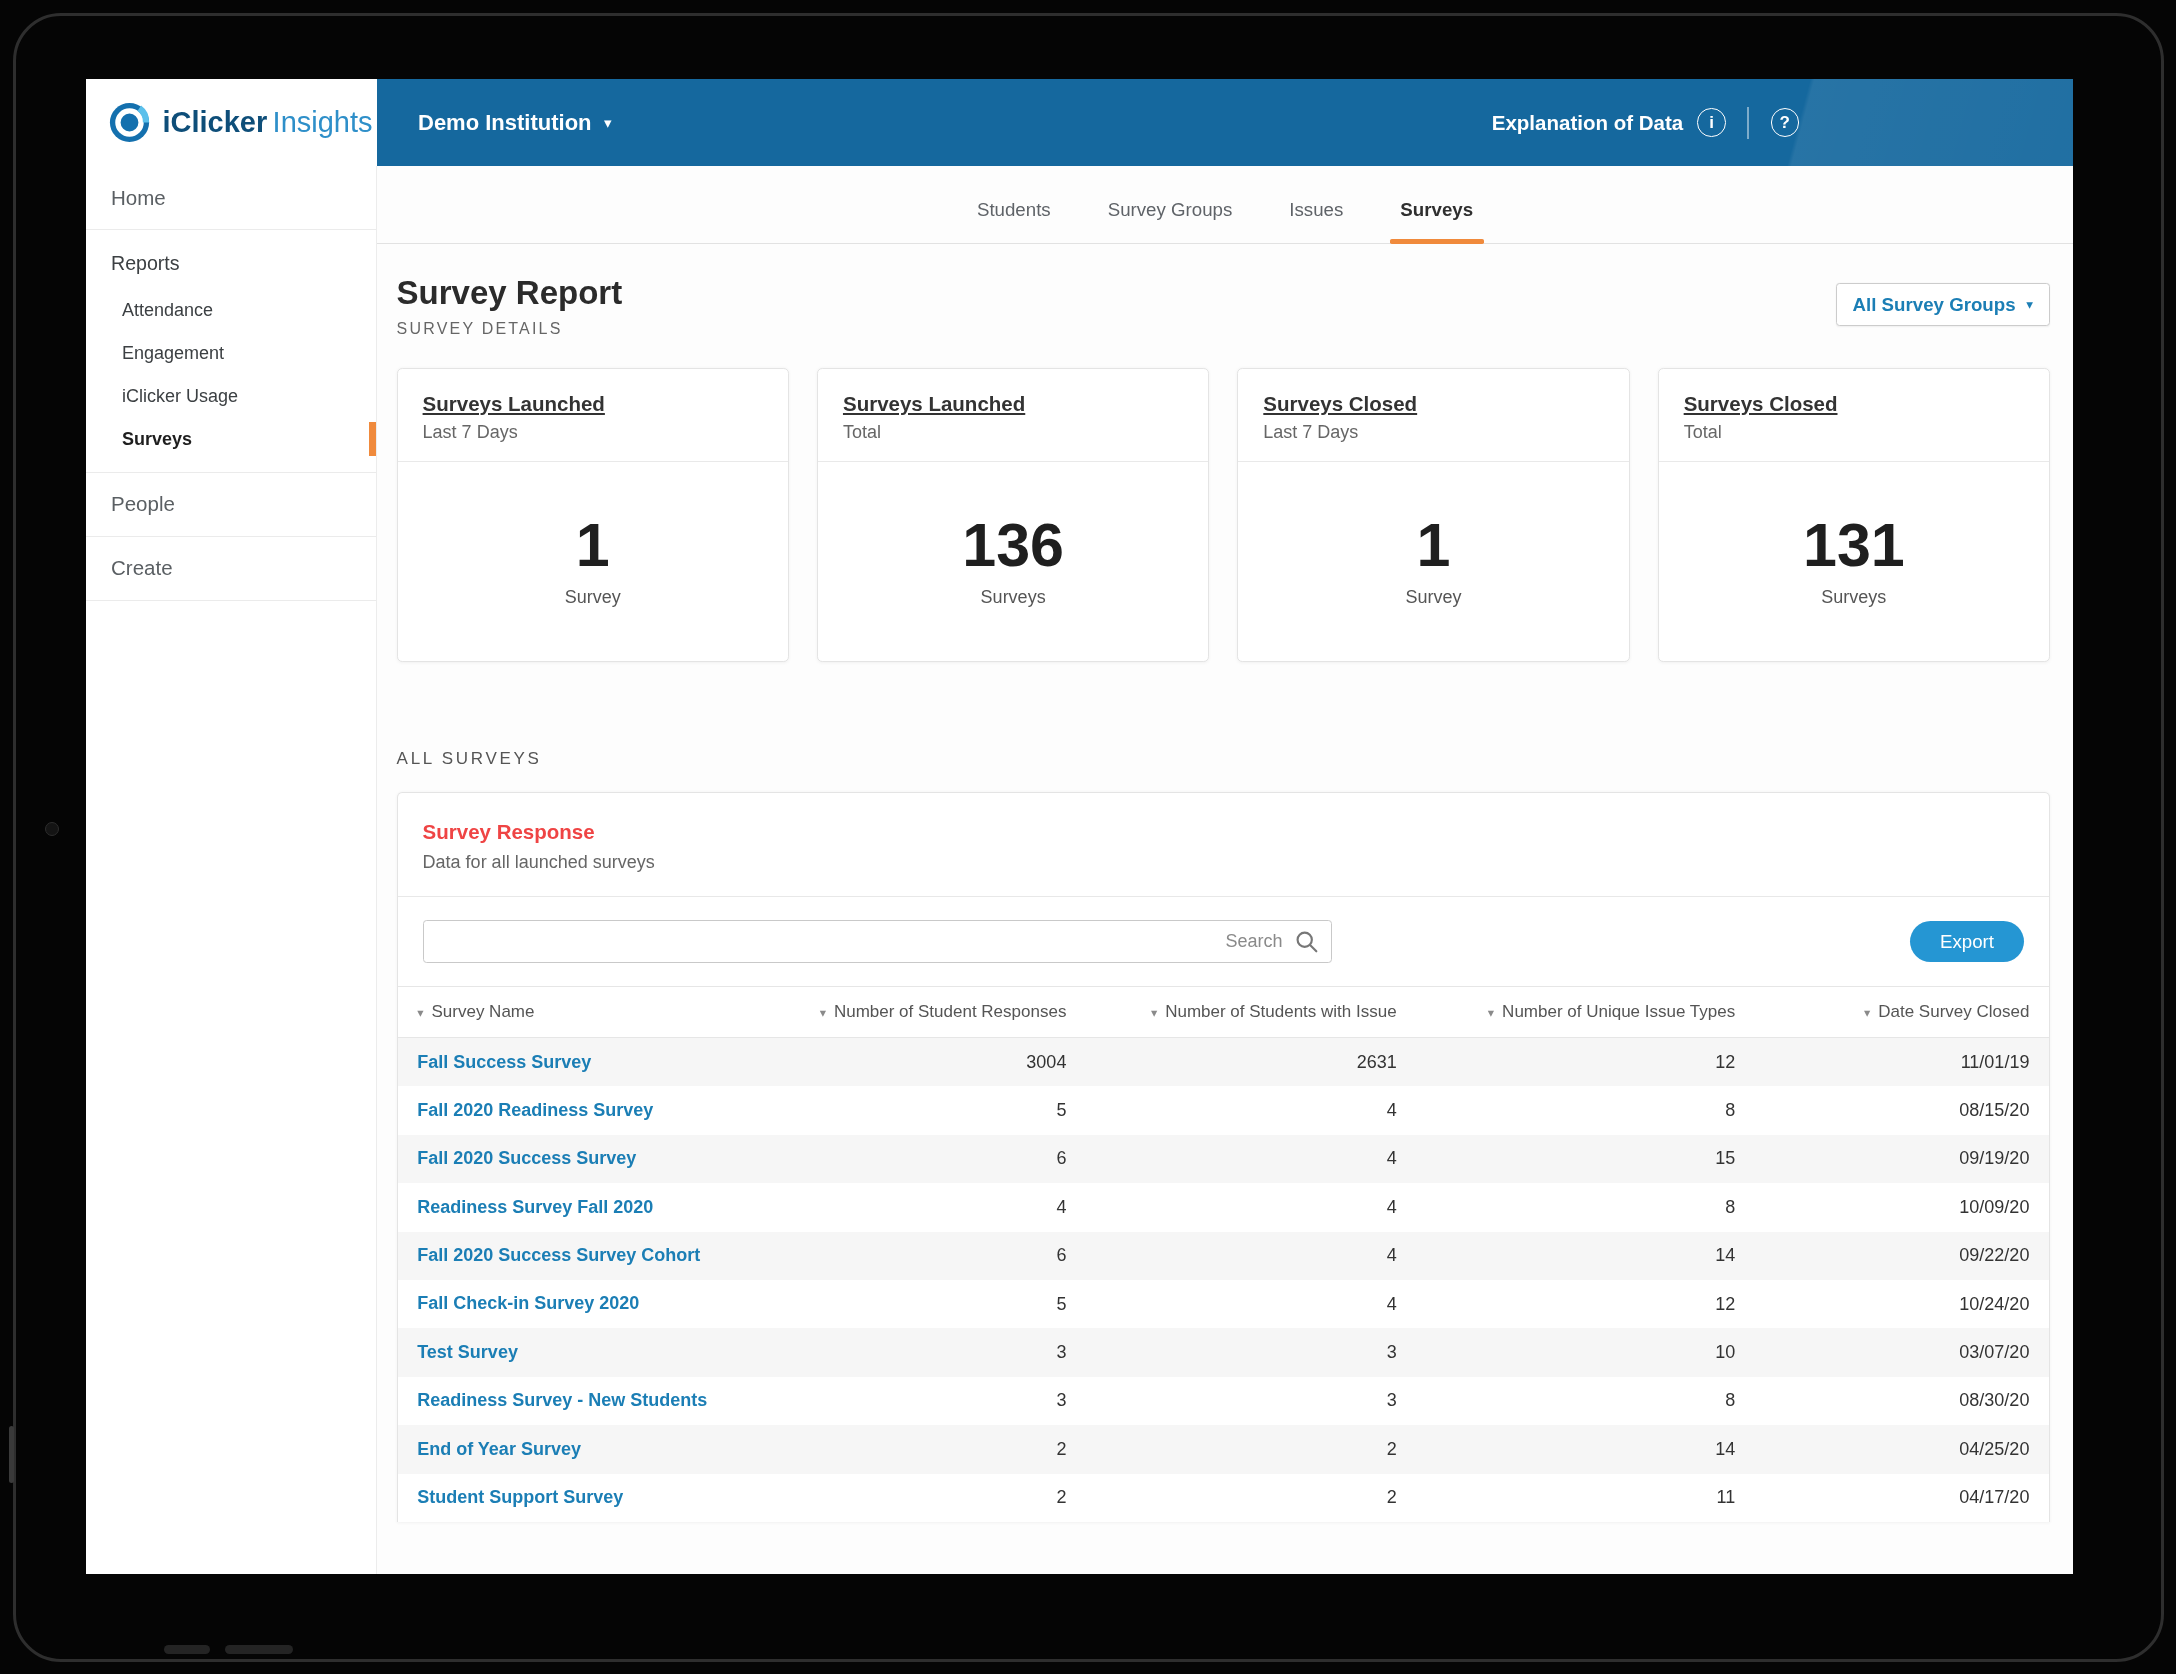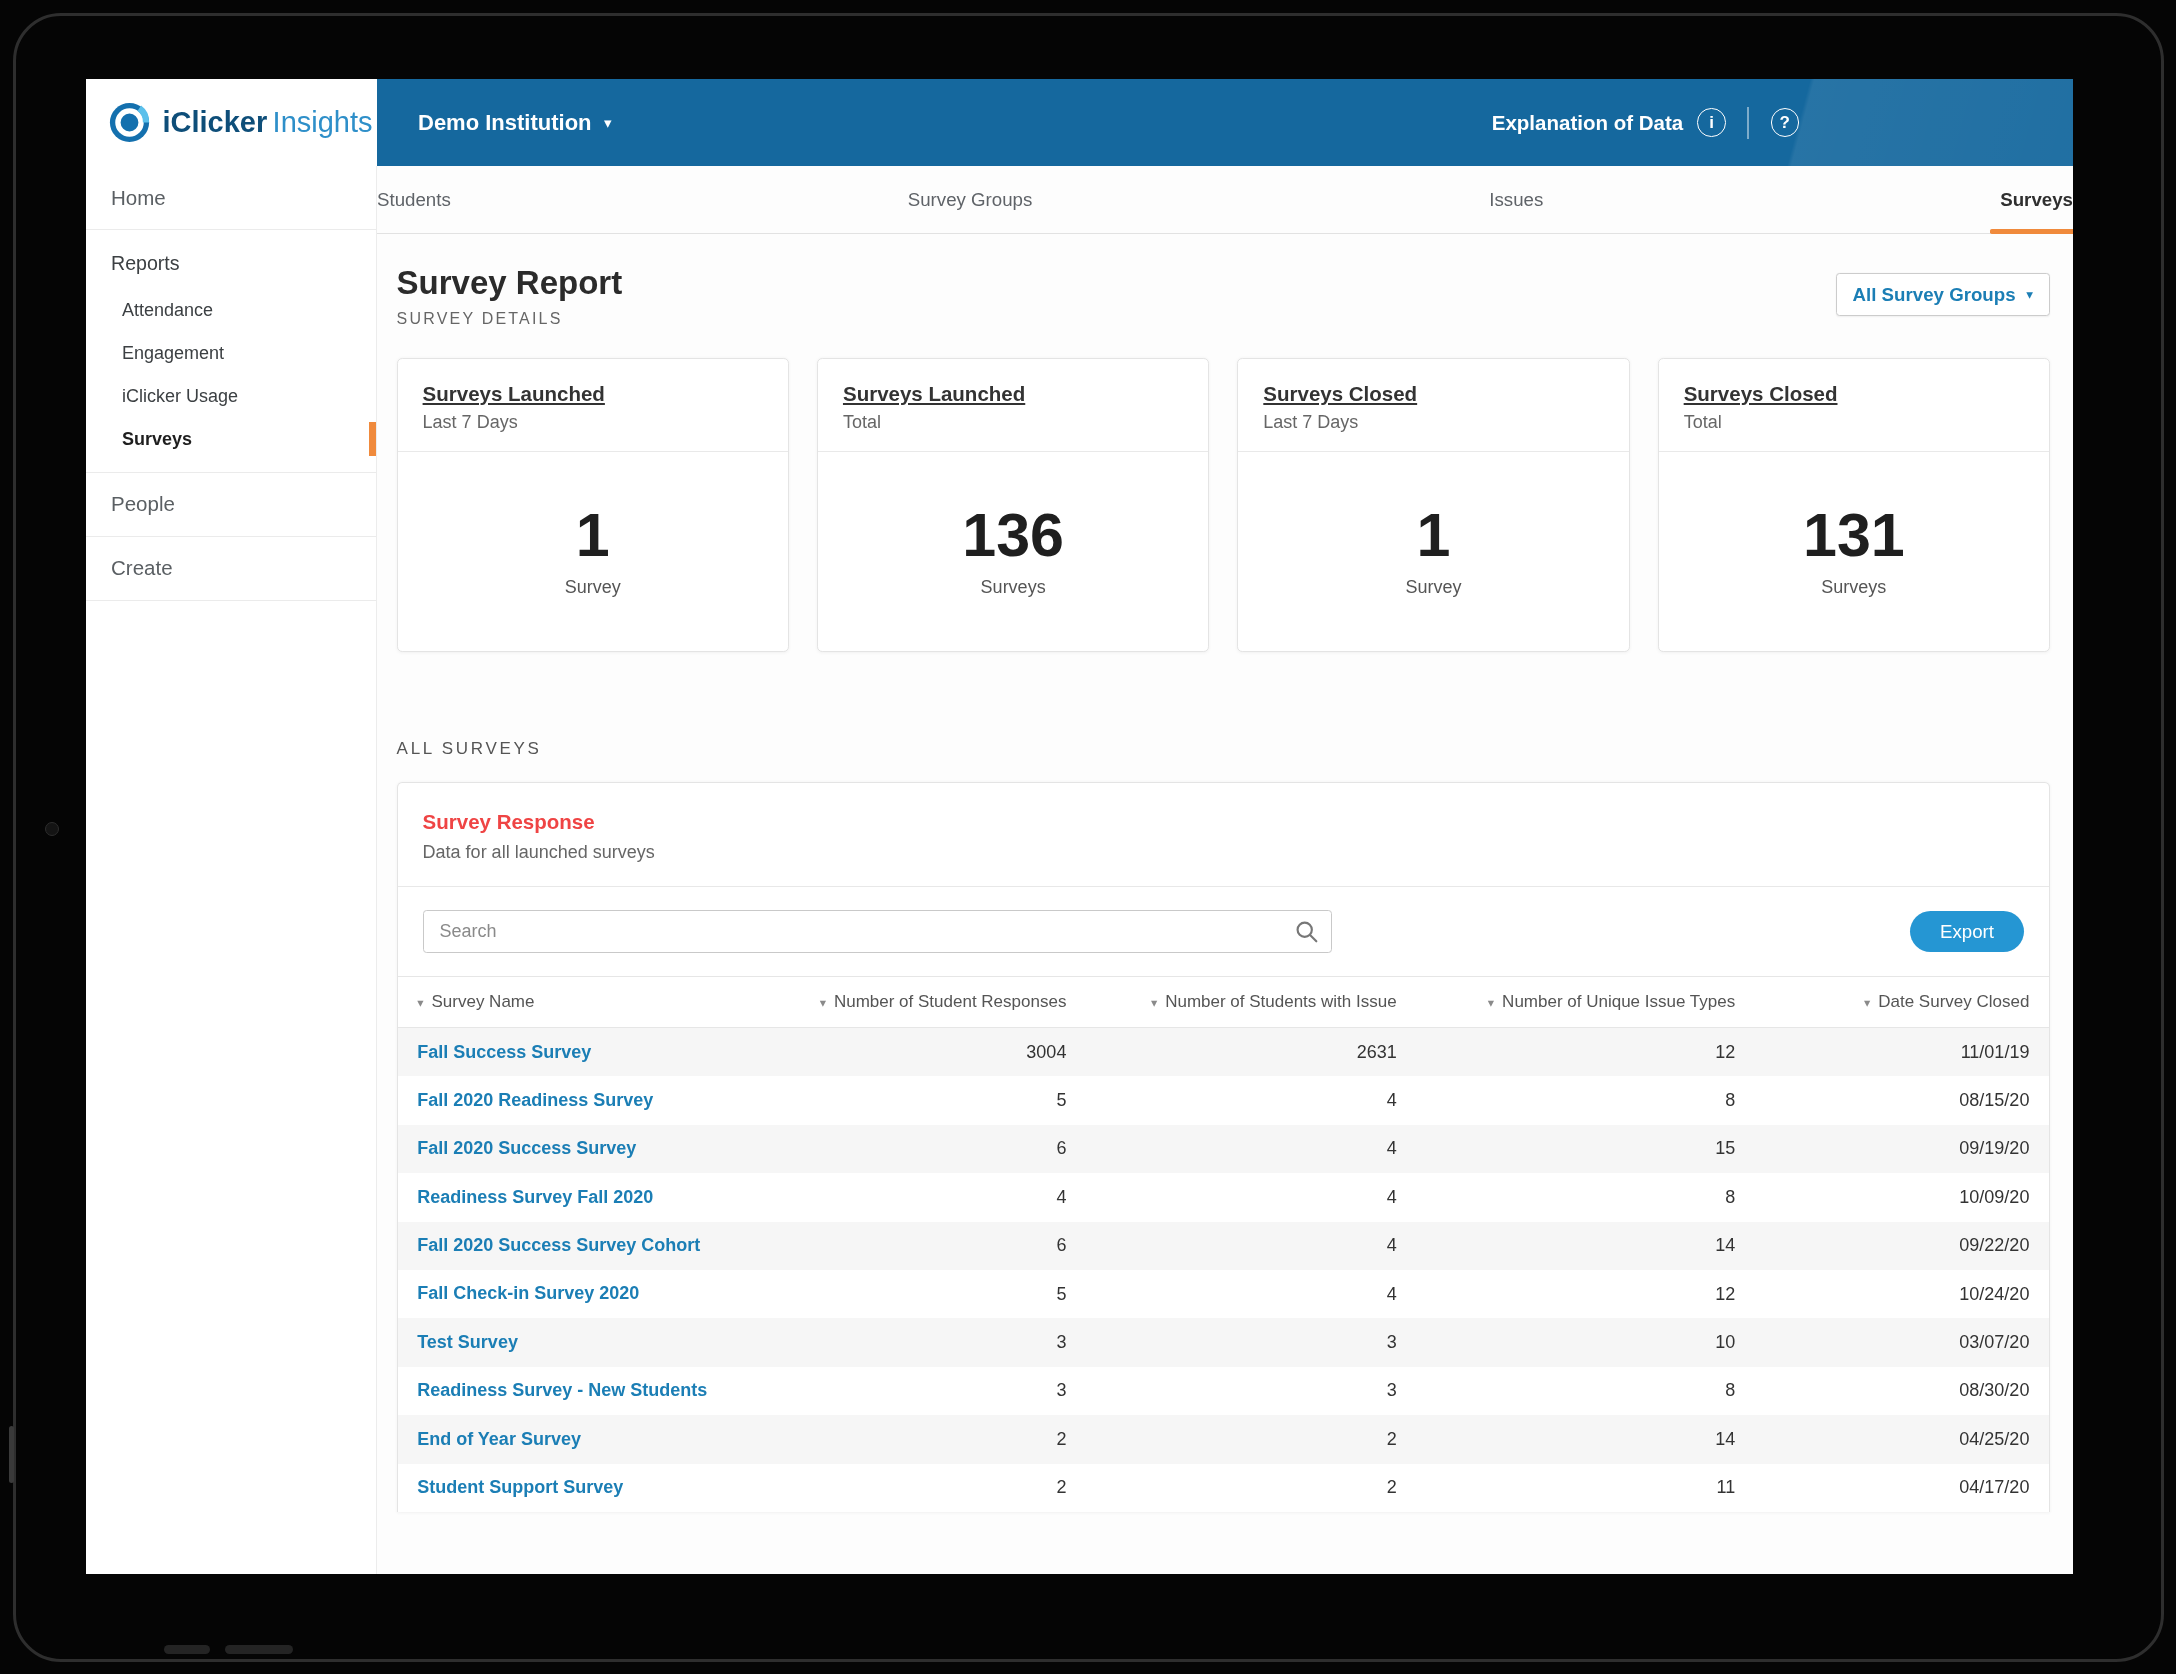--- a/index.html
+++ b/index.html
@@ -99,7 +99,7 @@
   .tabsbar {
     height:68px; flex-shrink:0; background:#fdfdfd;
     border-bottom:0.9px solid #e2e2e2;
-    display:flex; justify-content:space-between; gap:57px;
+    display:flex; justify-content:center; gap:57px;margin-top:10px;
   }
   .tab {
     position:relative; height:100%; display:flex; align-items:center;

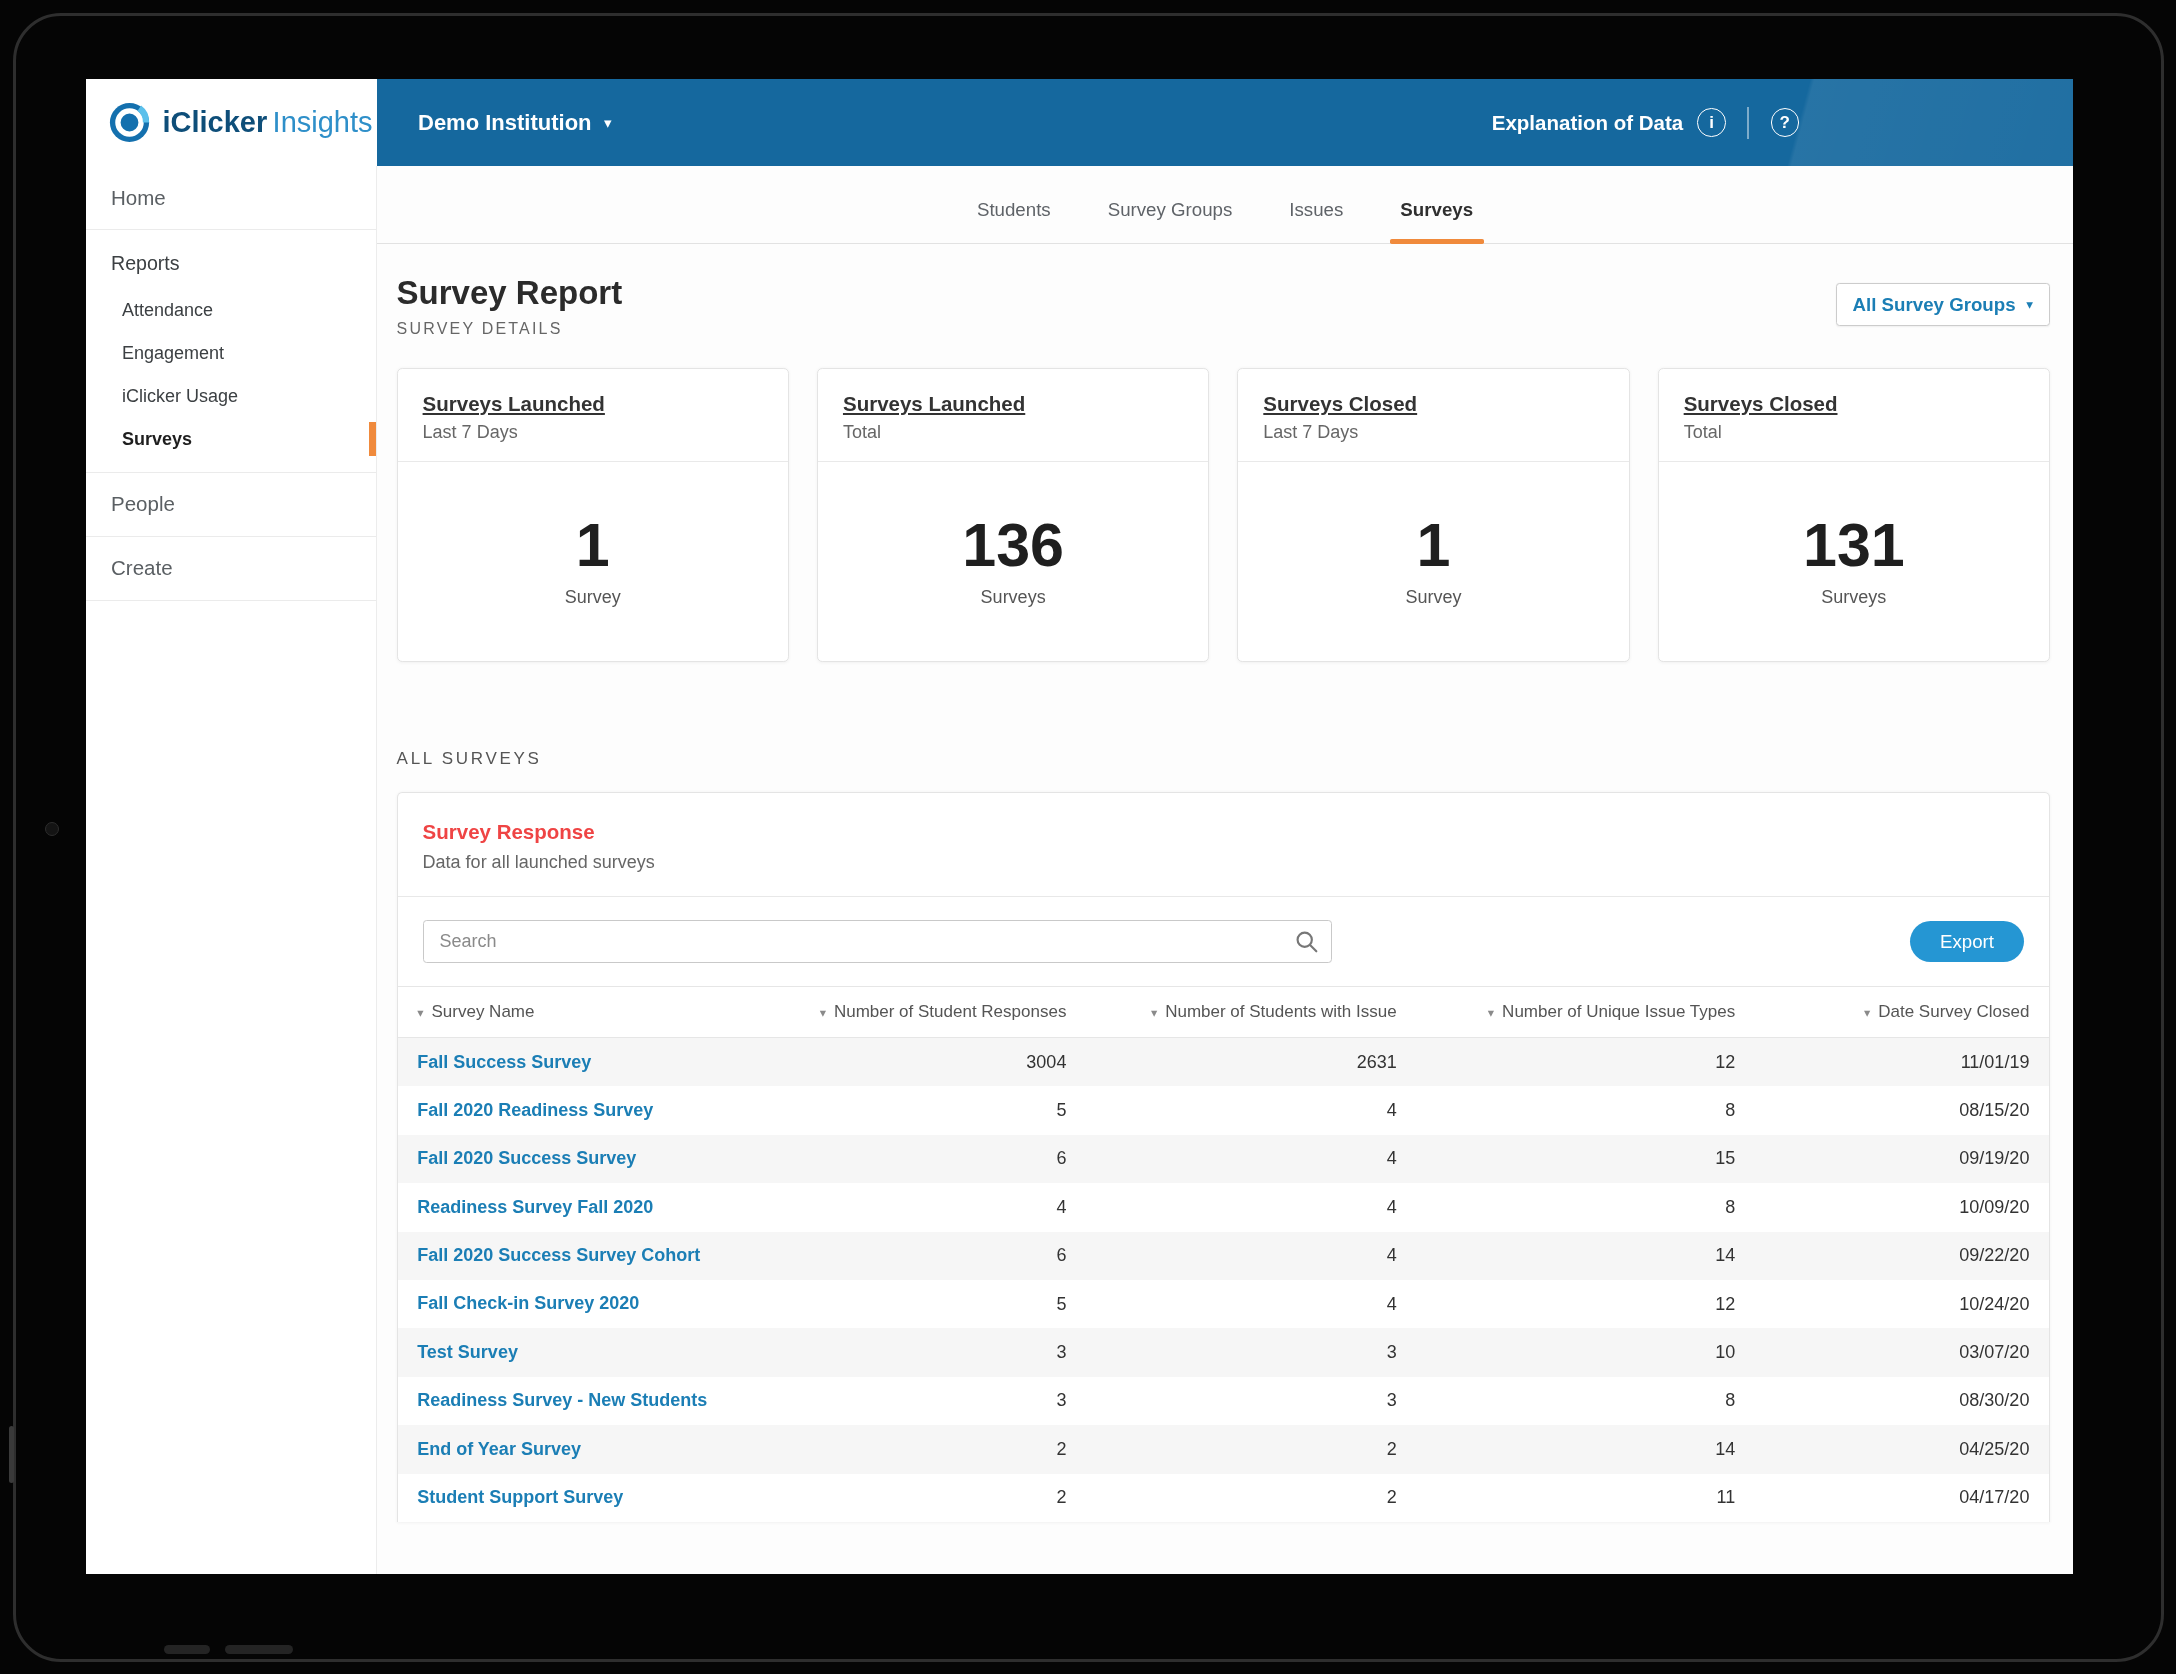--- a/index.html
+++ b/index.html
@@ -164,7 +164,7 @@
     width:100%; height:43px;
     border:0.9px solid #c9c9c9; border-radius:3.6px;
     padding:0 48px 0 16px; font-size:18px; color:#444;
-    outline:none; font-family:inherit; background:#fff;
+    outline:none; font-family:inherit; background:#fff;text-align:right;
   }
   .search-input::placeholder { color:#8a8a8a; }
   .search-icon { position:absolute; right:12.5px; top:9px; width:25px; height:25px; cursor:pointer; }

